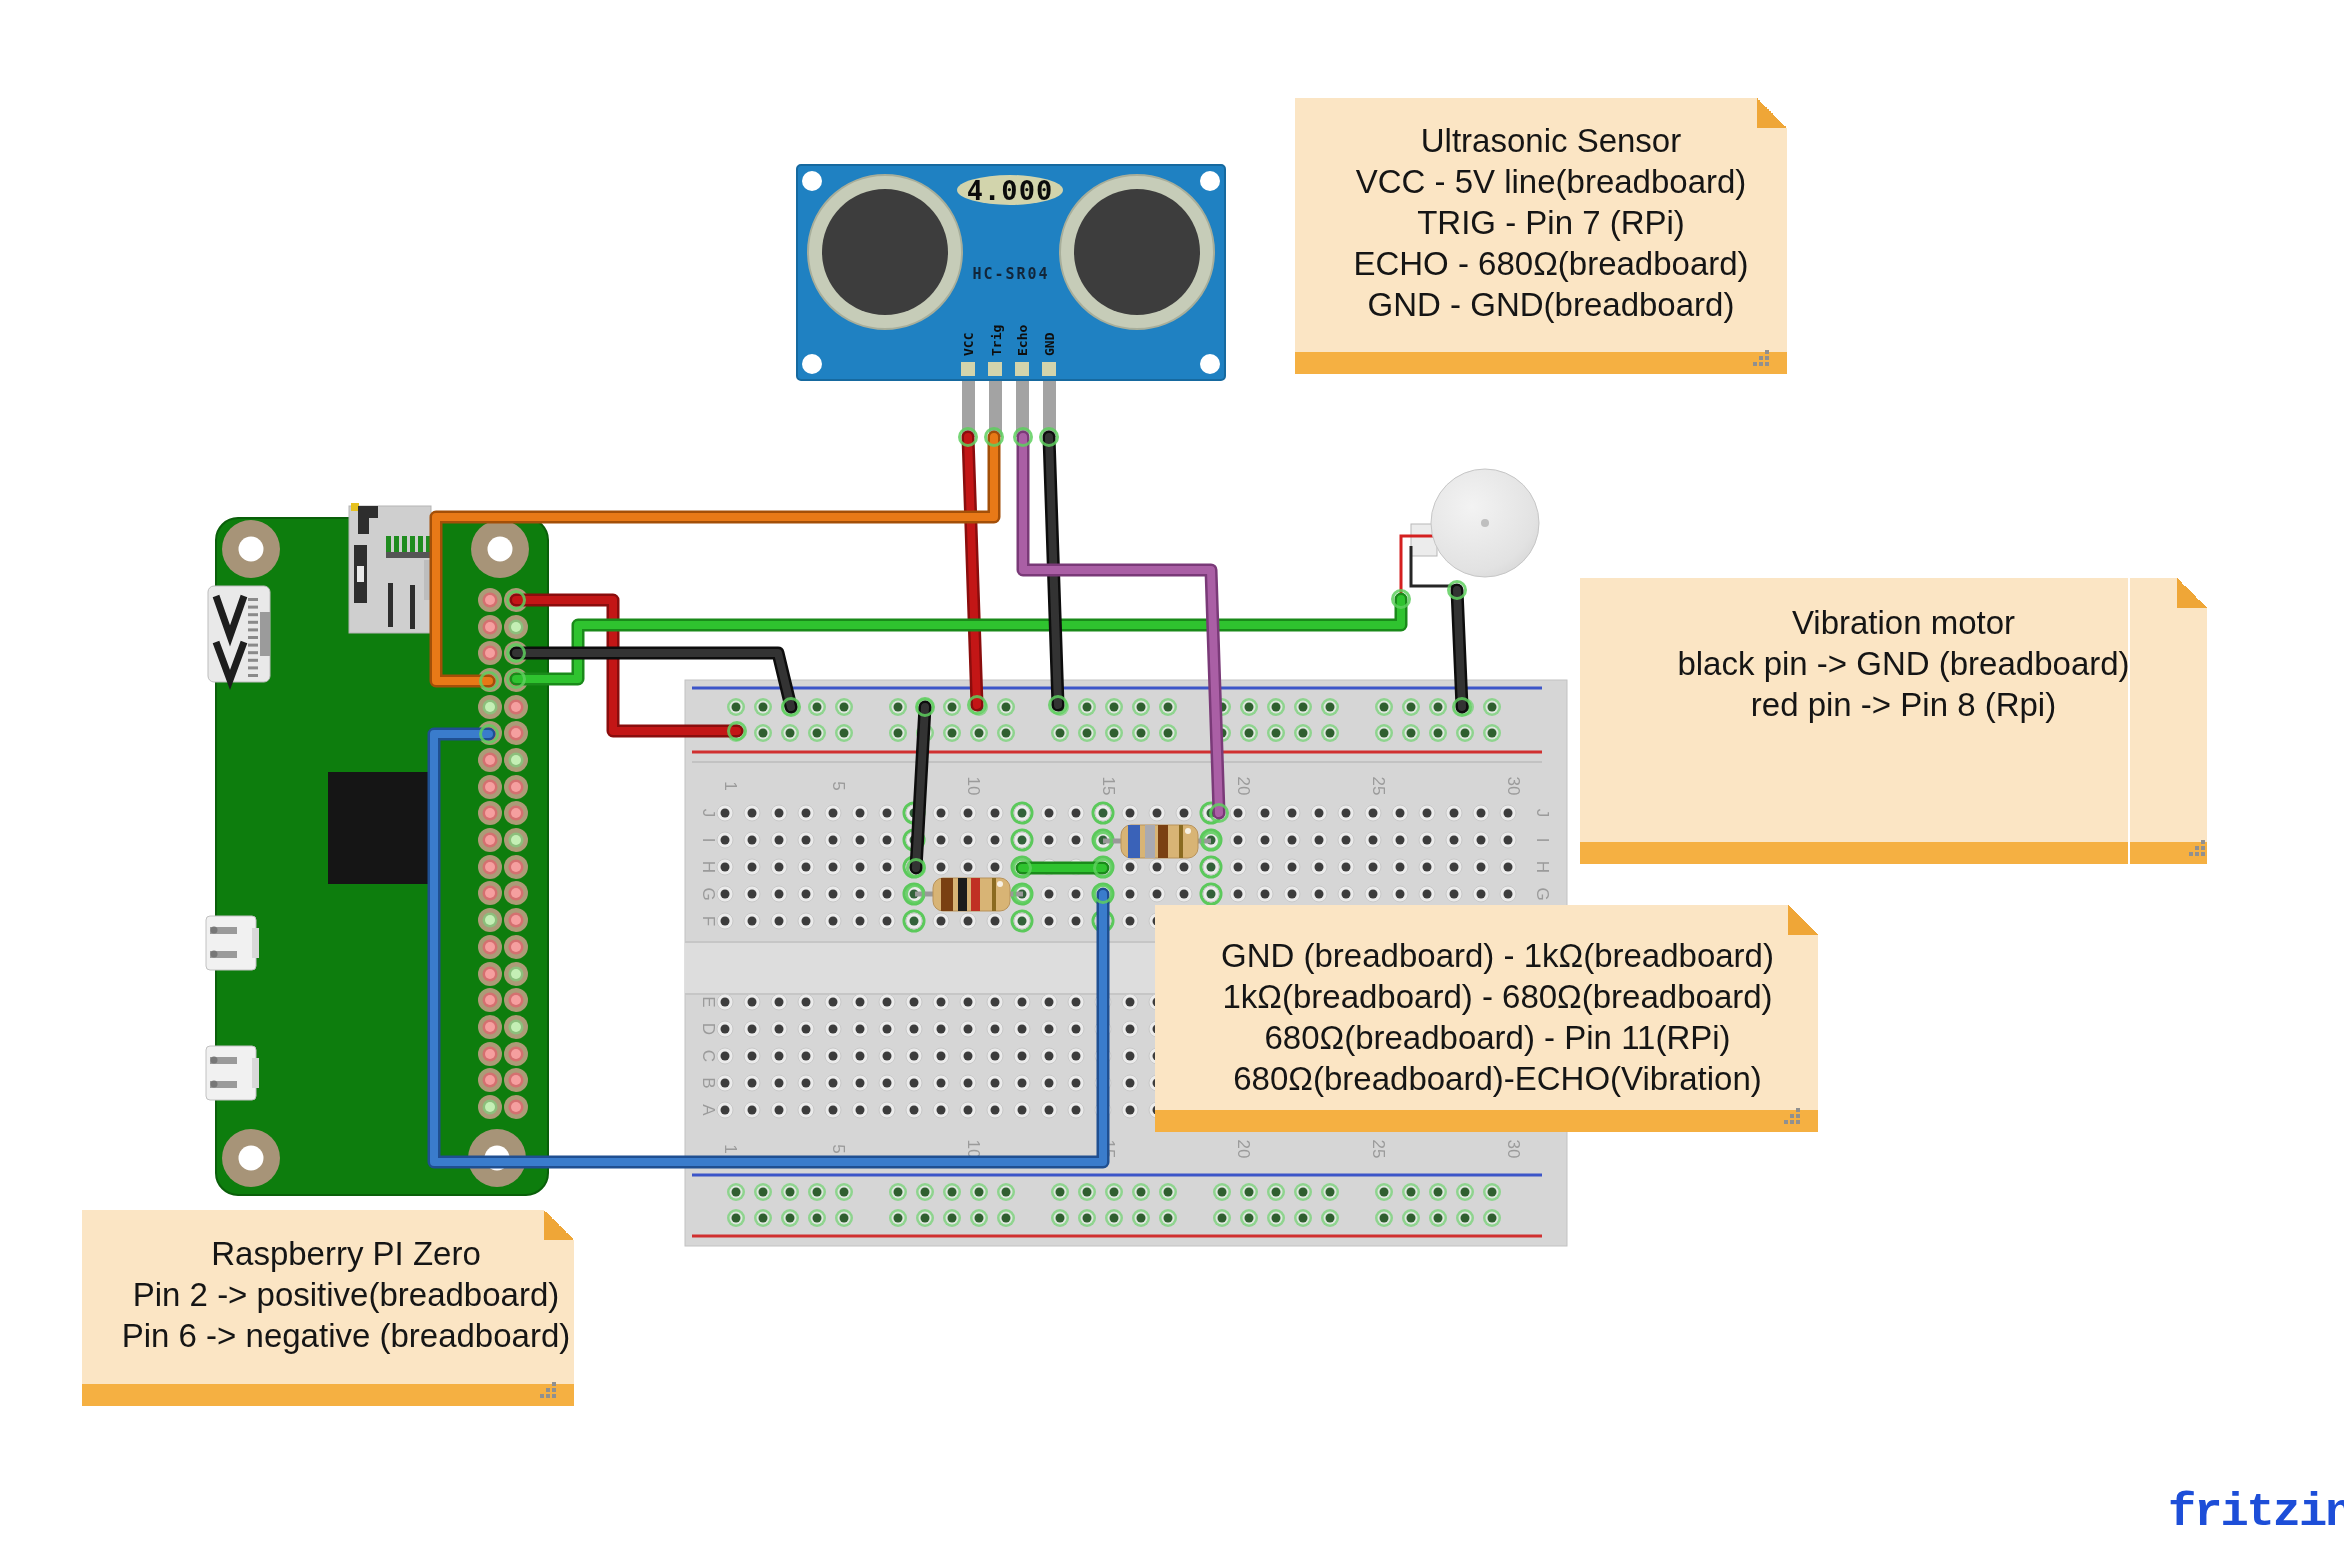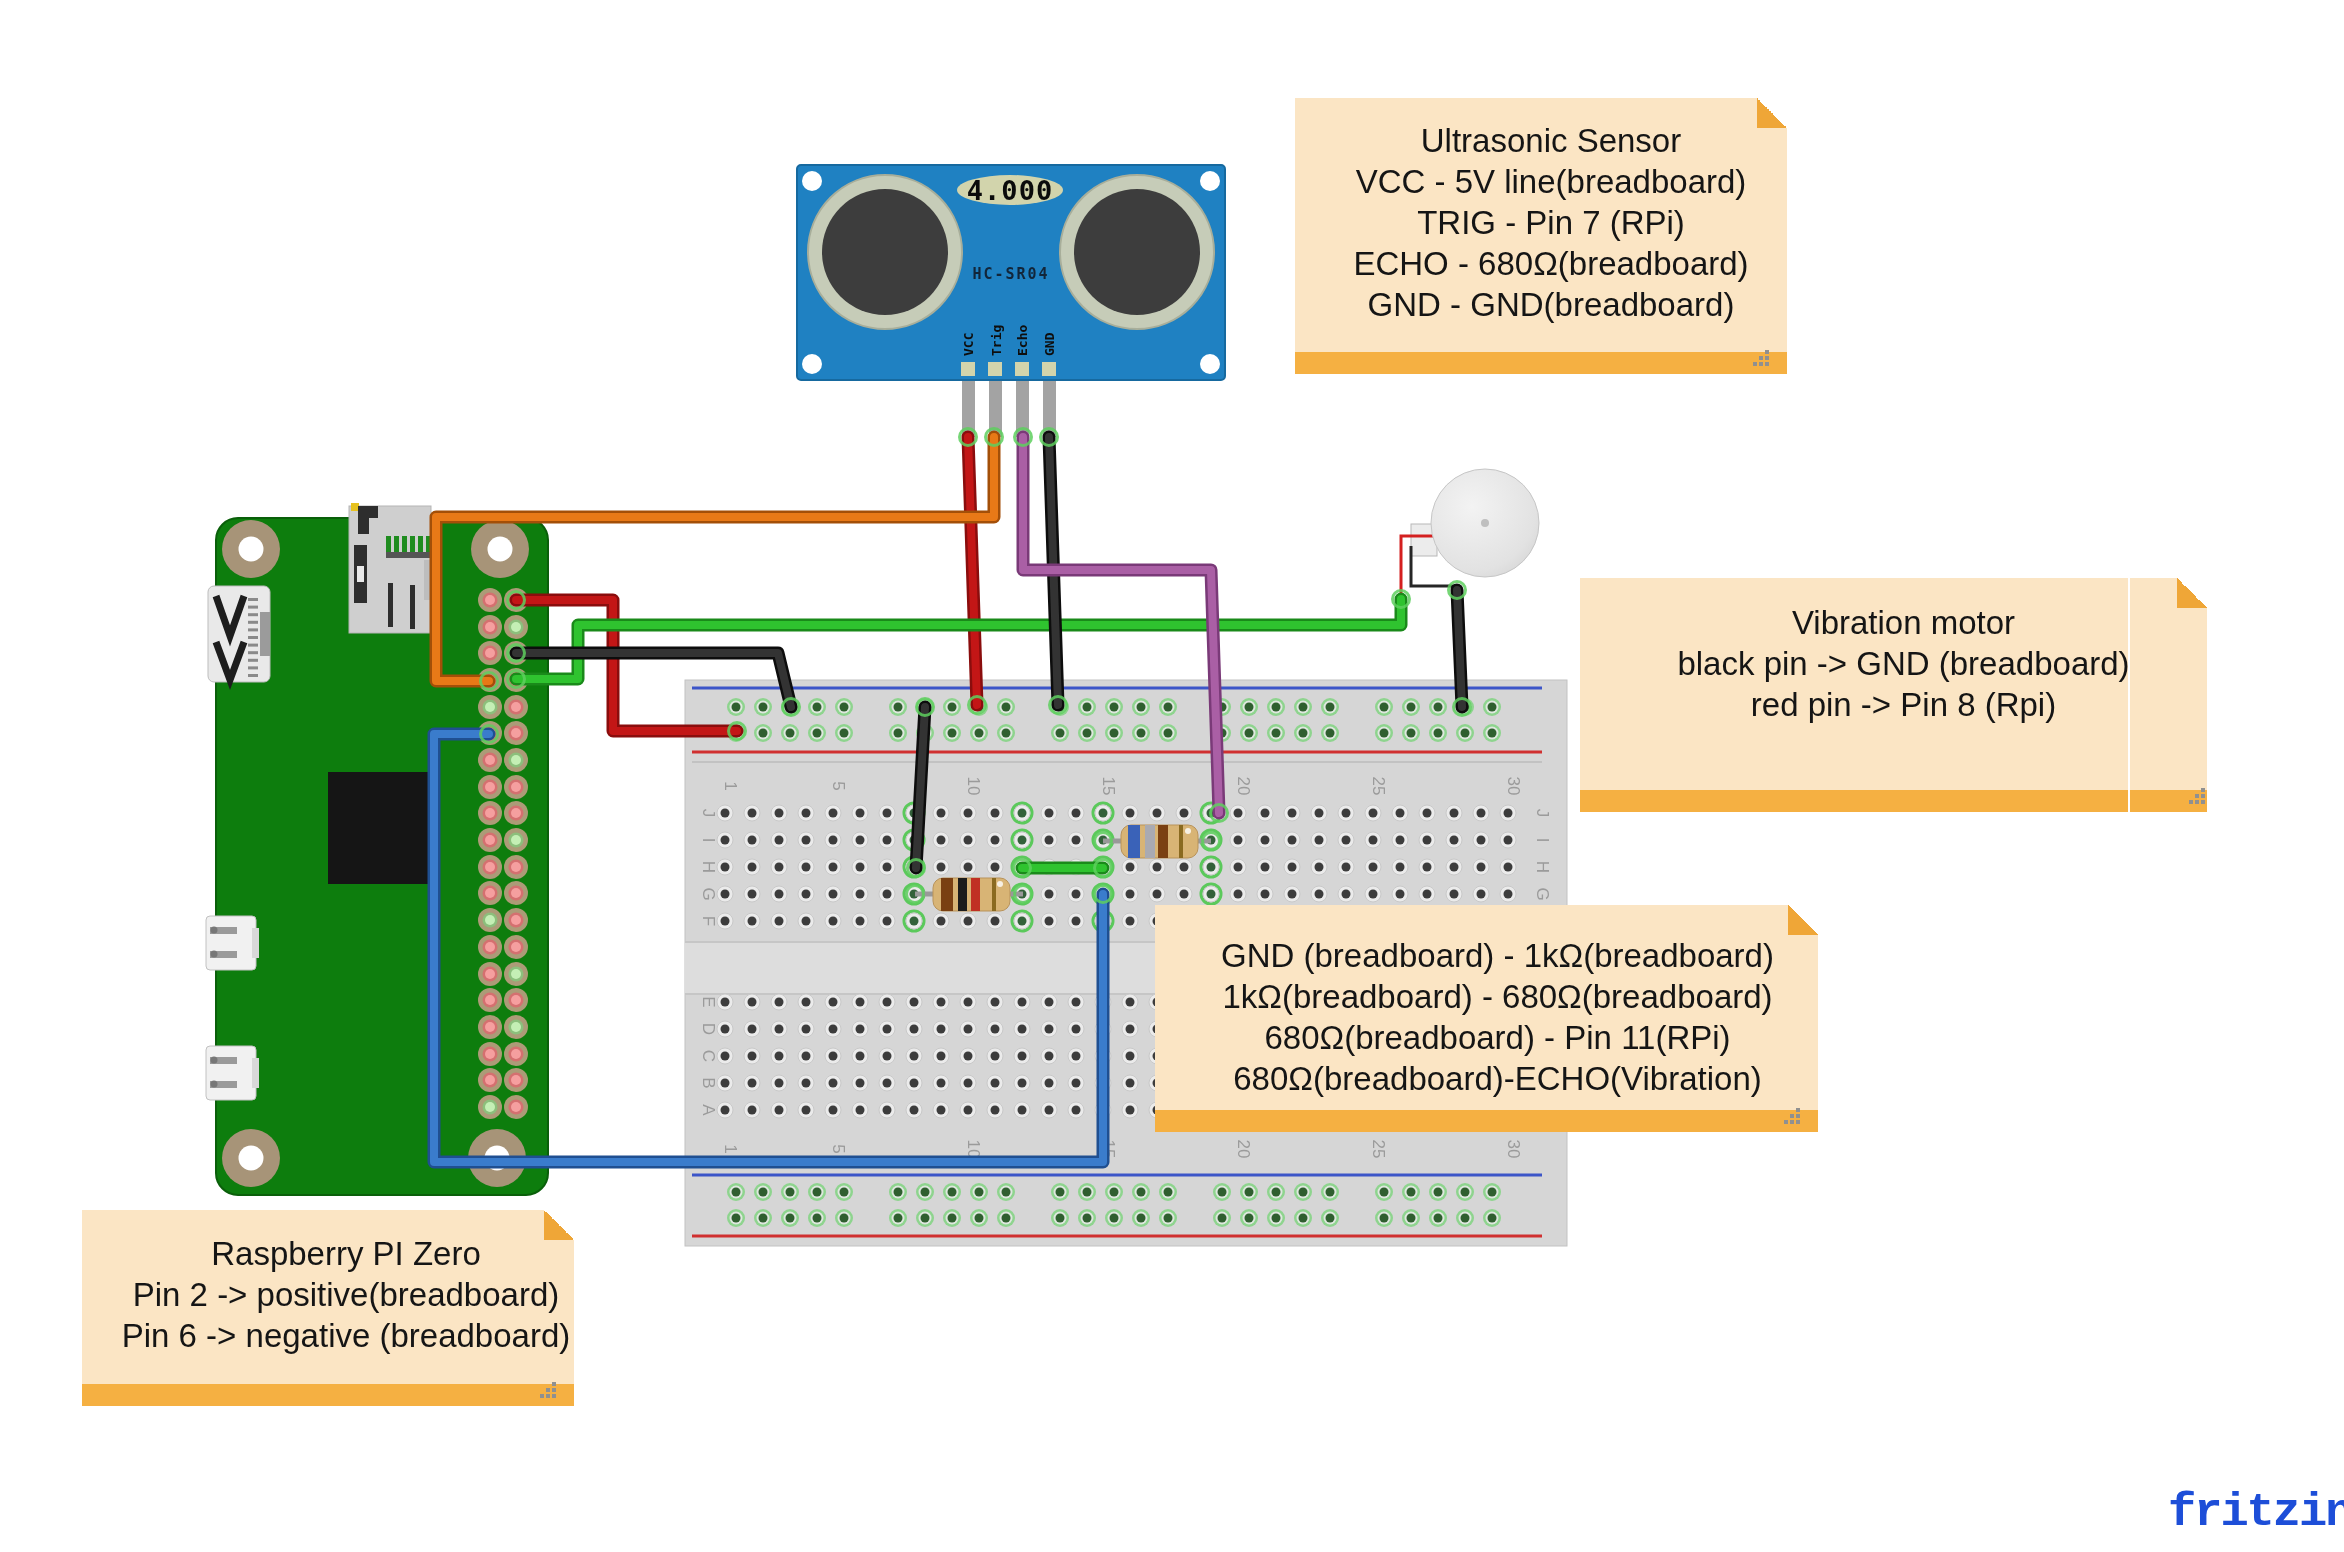--- a/index.html
+++ b/index.html
@@ -1340,7 +1340,7 @@
     <div class="note-dots"></div>
   </div>
 
-  <div class="note" style="left:1580px;top:578px;width:627px;height:234px;padding:24px 0 0 20px;box-sizing:border-box;">
+  <div class="note" style="left:1580px;top:578px;width:627px;height:286px;padding:24px 0 0 20px;box-sizing:border-box;">
     <div class="txt">Vibration motor</div>
     <div class="txt">black pin -&gt; GND (breadboard)</div>
     <div class="txt">red pin -&gt; Pin 8 (Rpi)</div>

